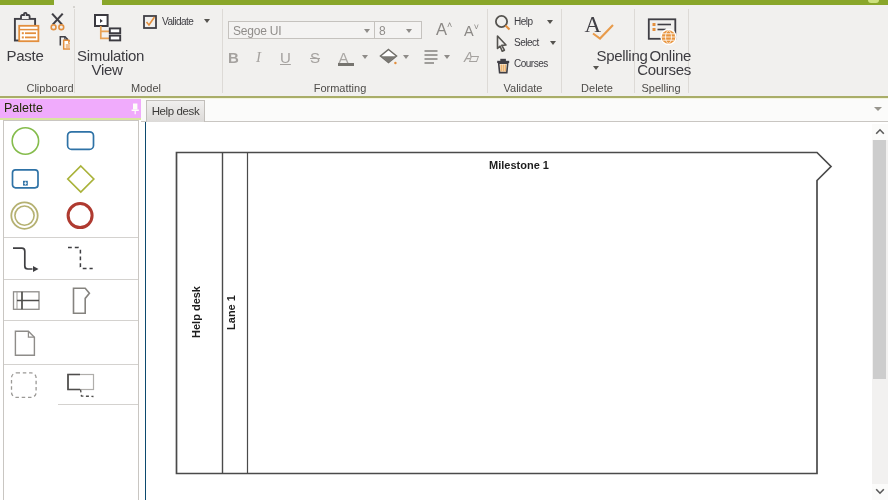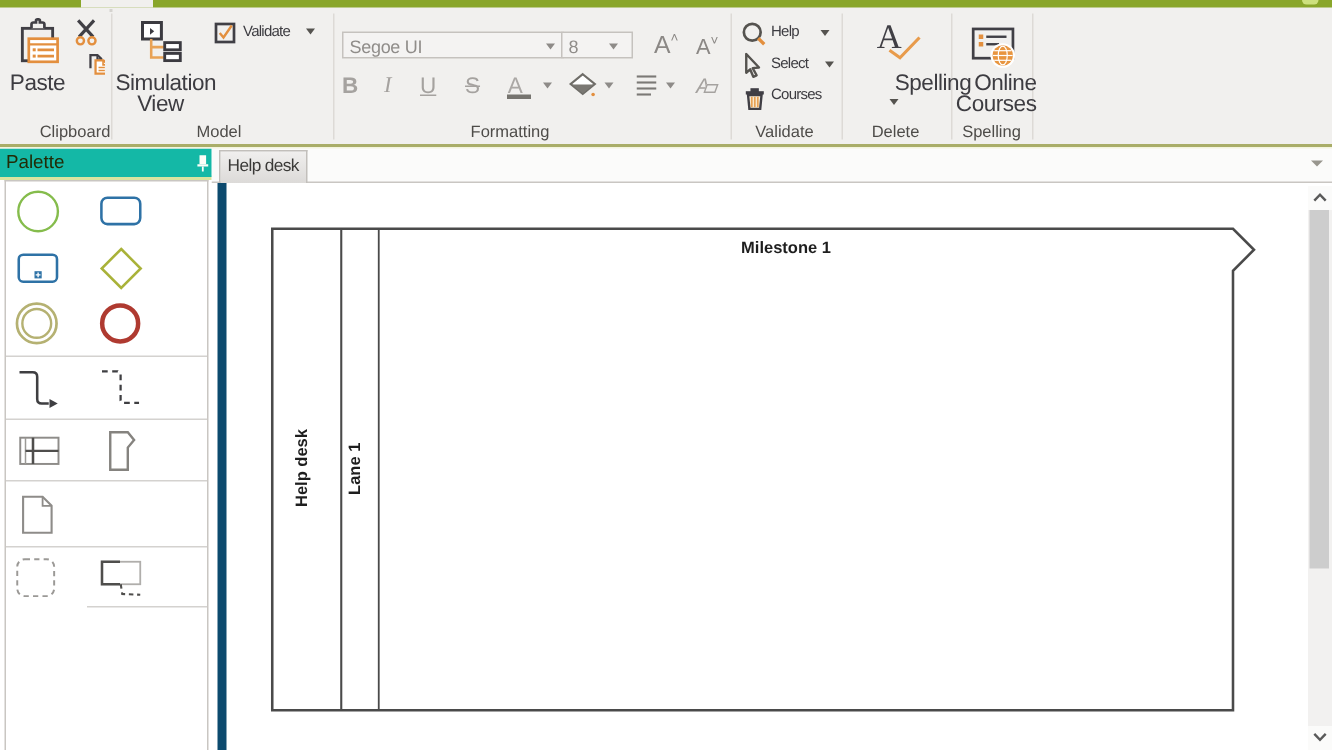--- a/index.html
+++ b/index.html
@@ -27,7 +27,7 @@
 #tabarr { position:absolute; left:733px; top:10px; width:0; height:0; border-left:4.3px solid transparent; border-right:4.3px solid transparent; border-top:4.8px solid #98968E; }
 
 #palette { position:absolute; left:0; top:97px; width:141px; height:403px; background:#fff; }
-#palhead { position:absolute; left:0; top:1.8px; width:141px; height:19px; background:#14b8a6; }
+#palhead { position:absolute; left:0; top:1.8px; width:141px; height:19px; background:#f0abfc; }
 #palstrip { position:absolute; left:0; top:20px; width:141px; height:3px; background:#D9E4A0; }
 #palhead span { position:absolute; left:4px; top:2.5px; font-size:12.5px; color:#222B06; }
 #palbody { position:absolute; left:3px; top:23px; width:136px; height:380px; background:#fff; border:1px solid #C9C6C2; border-bottom:none; }

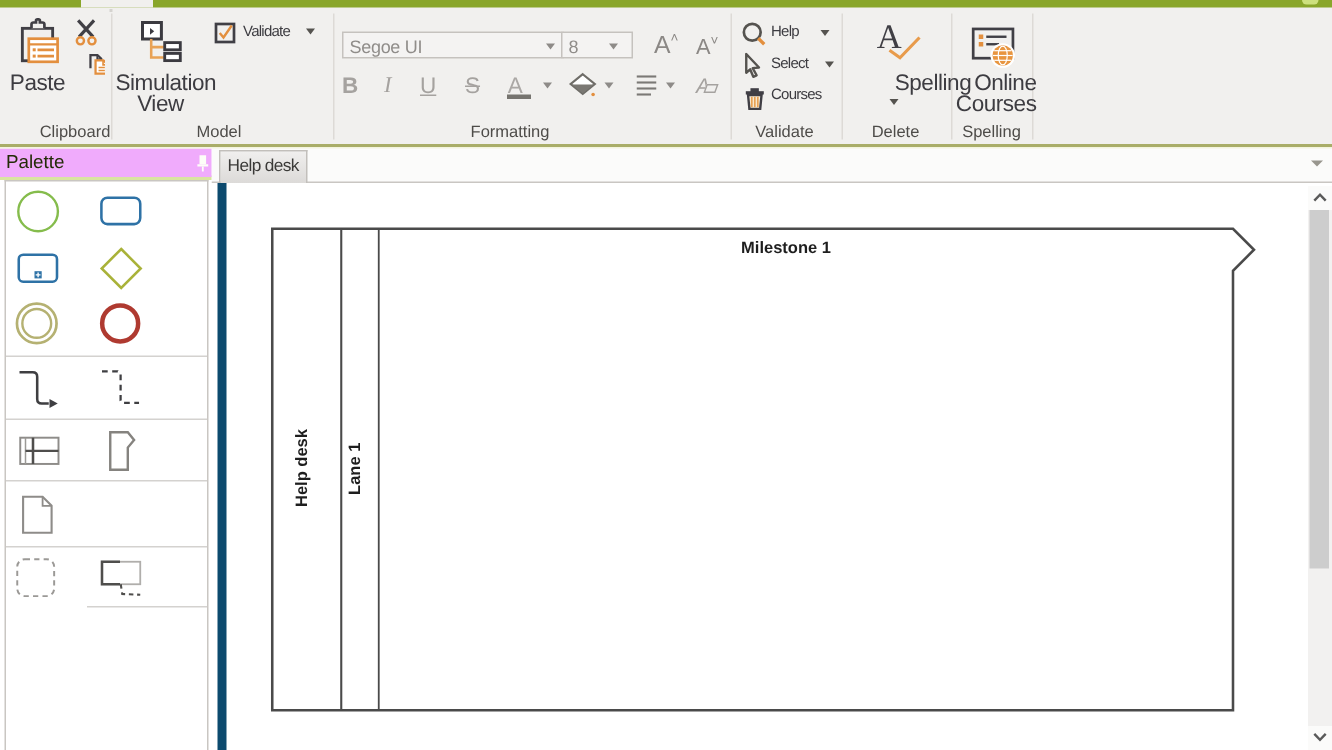--- a/index.html
+++ b/index.html
@@ -32,7 +32,7 @@
 #palhead span { position:absolute; left:4px; top:2.5px; font-size:12.5px; color:#222B06; }
 #palbody { position:absolute; left:3px; top:23px; width:136px; height:380px; background:#fff; border:1px solid #C9C6C2; border-bottom:none; }
 
-#canvas { position:absolute; left:145px; top:122px; width:727px; height:378px; background:#fff; border-left:6px solid #0c4a6e; }
+#canvas { position:absolute; left:145px; top:122px; width:727px; height:378px; background:#fff; border-left:1px solid #0c4a6e; }
 
 #vscroll { position:absolute; left:872px; top:124px; width:16px; height:376px; background:#F2F1F0; }
 #vthumb { position:absolute; left:1px; top:16px; width:12.8px; height:239px; background:#CDCDCD; }

